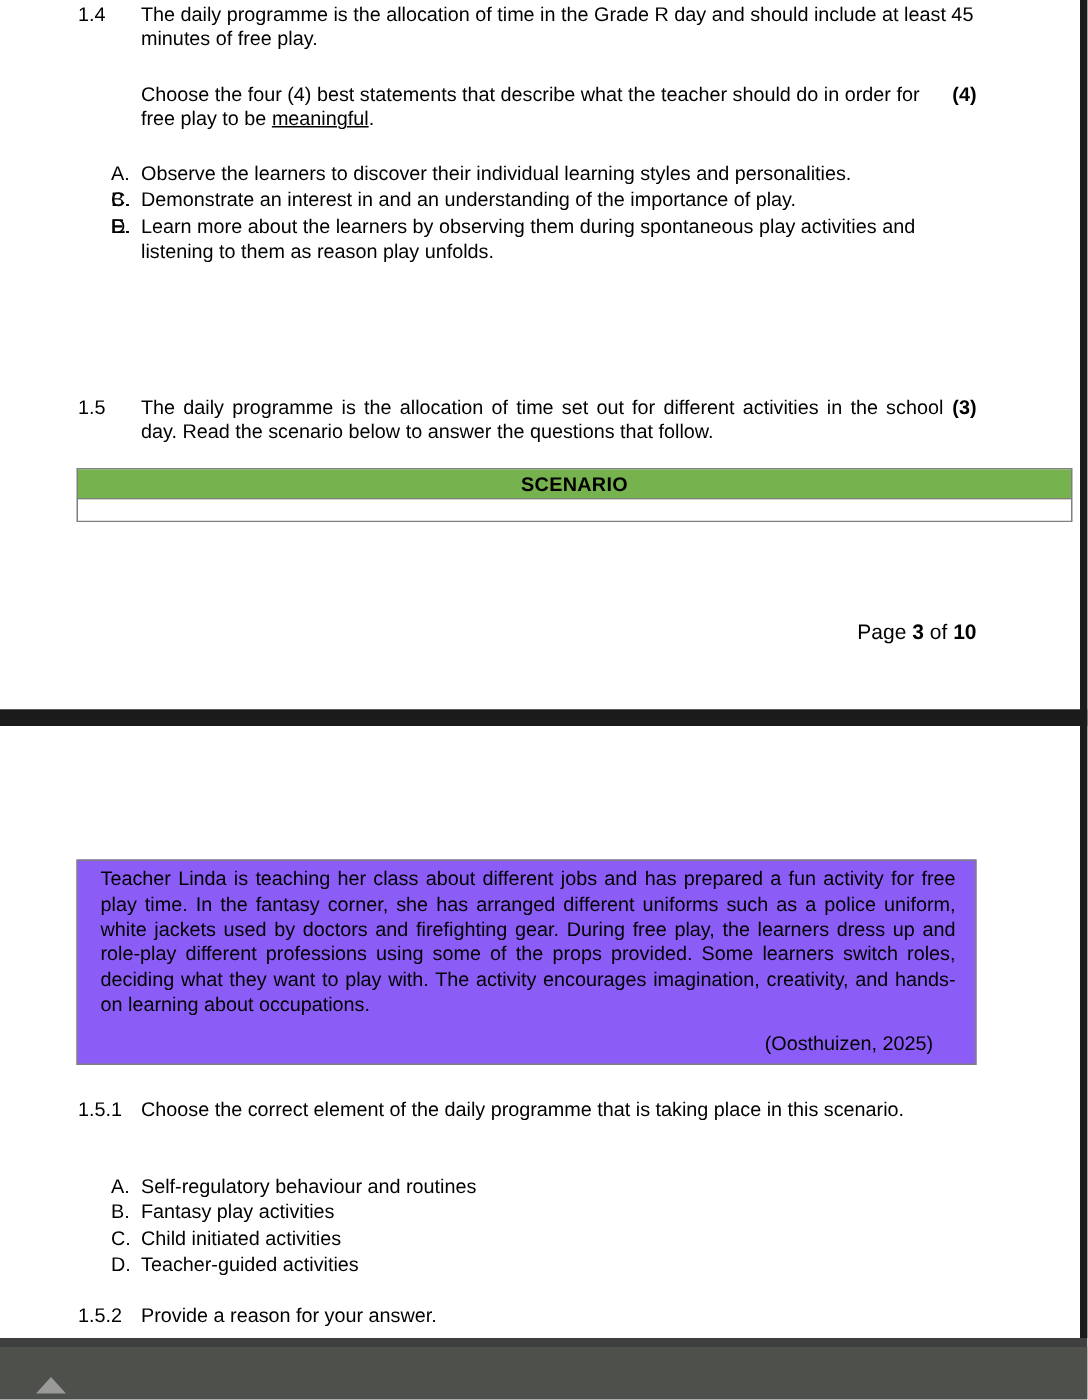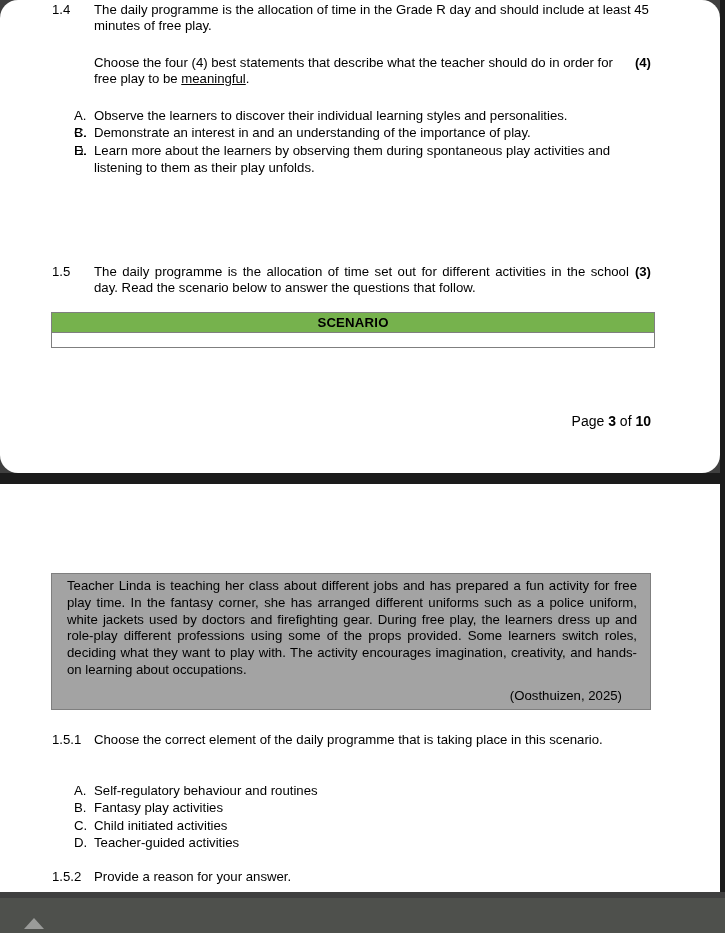--- a/index.html
+++ b/index.html
@@ -28,7 +28,7 @@
     width: 720px;
     background: #ffffff;
   }
-  .page-one { top: 0; height: 473px; border-radius: 18px; }
+  .page-one { top: 0; height: 473px; }
   .page-gap {
     position: absolute;
     left: 0;

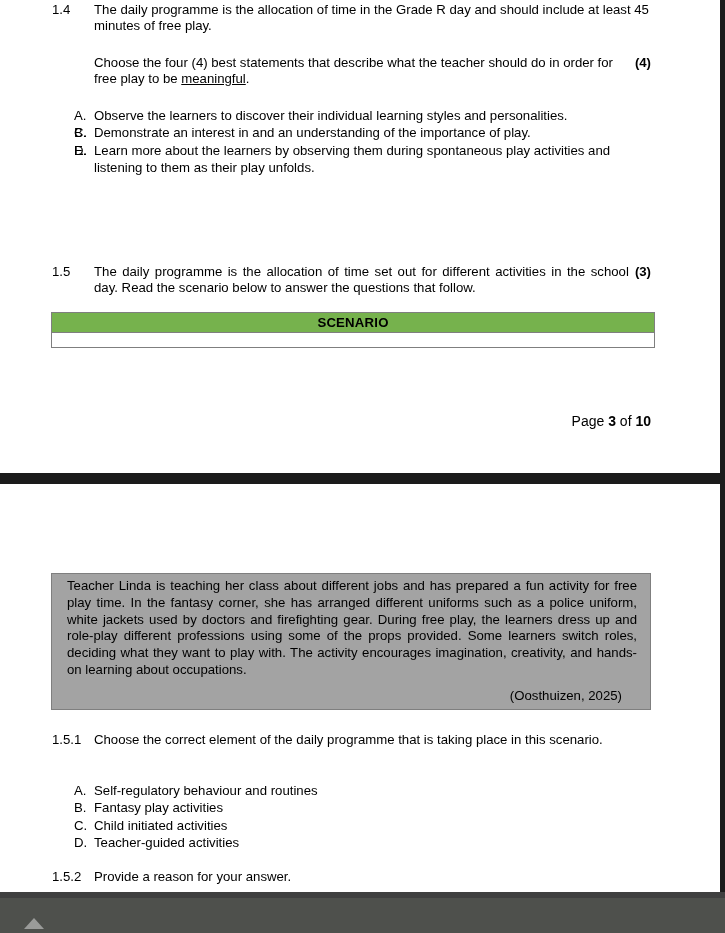--- a/index.html
+++ b/index.html
@@ -214,7 +214,7 @@
         </div>
         <div class="opt">
           <span class="opt-letter">F.</span>
-          <span>Learn more about the learners by observing them during spontaneous play activities and listening to them as their play unfolds.</span>
+          <span>Learn more about the learners by observing them during spontaneous play activities and listening to them as reason play unfolds.</span>
         </div>
       </div>
 

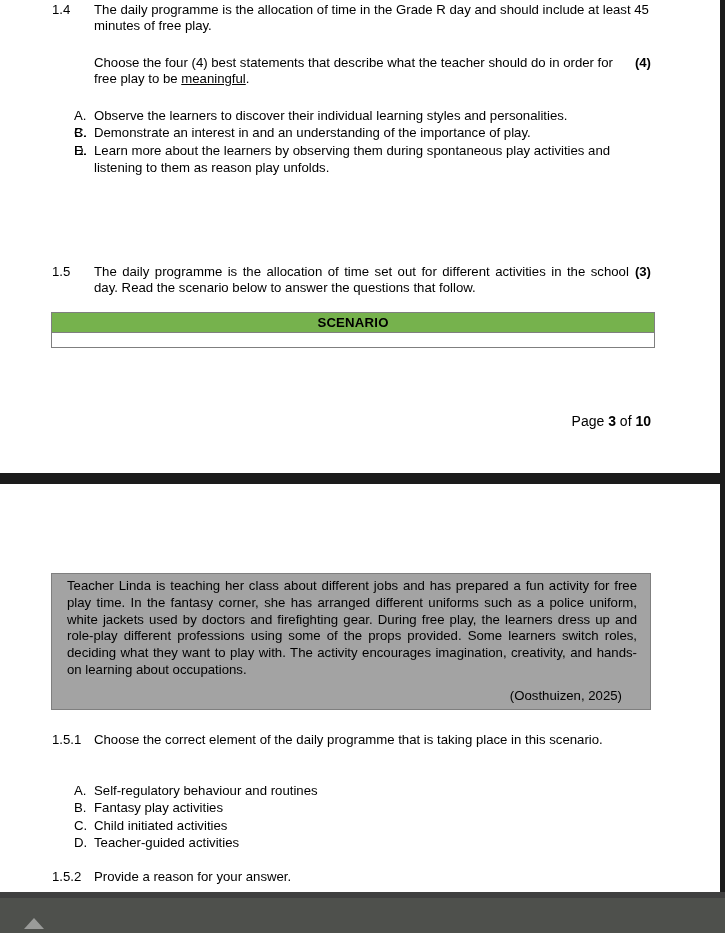--- a/index.html
+++ b/index.html
@@ -100,7 +100,7 @@
     position: absolute;
     left: 51px;
     top: 312px;
-    width: 604px;
+    width: 664px;
     border: 1px solid #7f7f7f;
     box-sizing: border-box;
   }

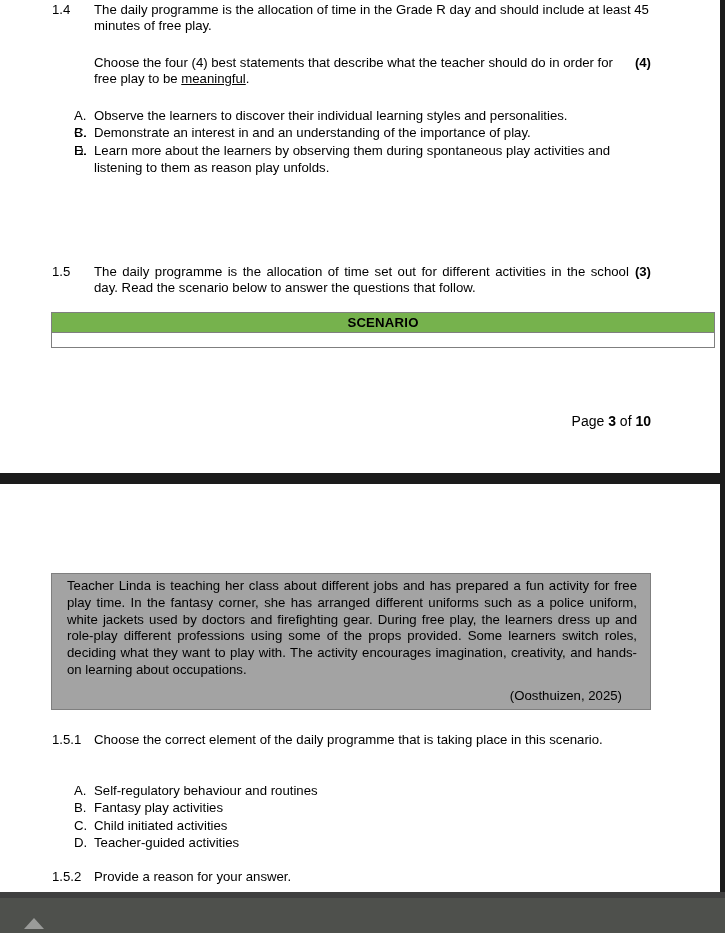--- a/index.html
+++ b/index.html
@@ -128,7 +128,7 @@
     height: 137px;
     border: 1px solid #7f7f7f;
     box-sizing: border-box;
-    background: #a3a3a3;
+    background: #8b5cf6;
   }
   .scenario-text {
     position: absolute;

